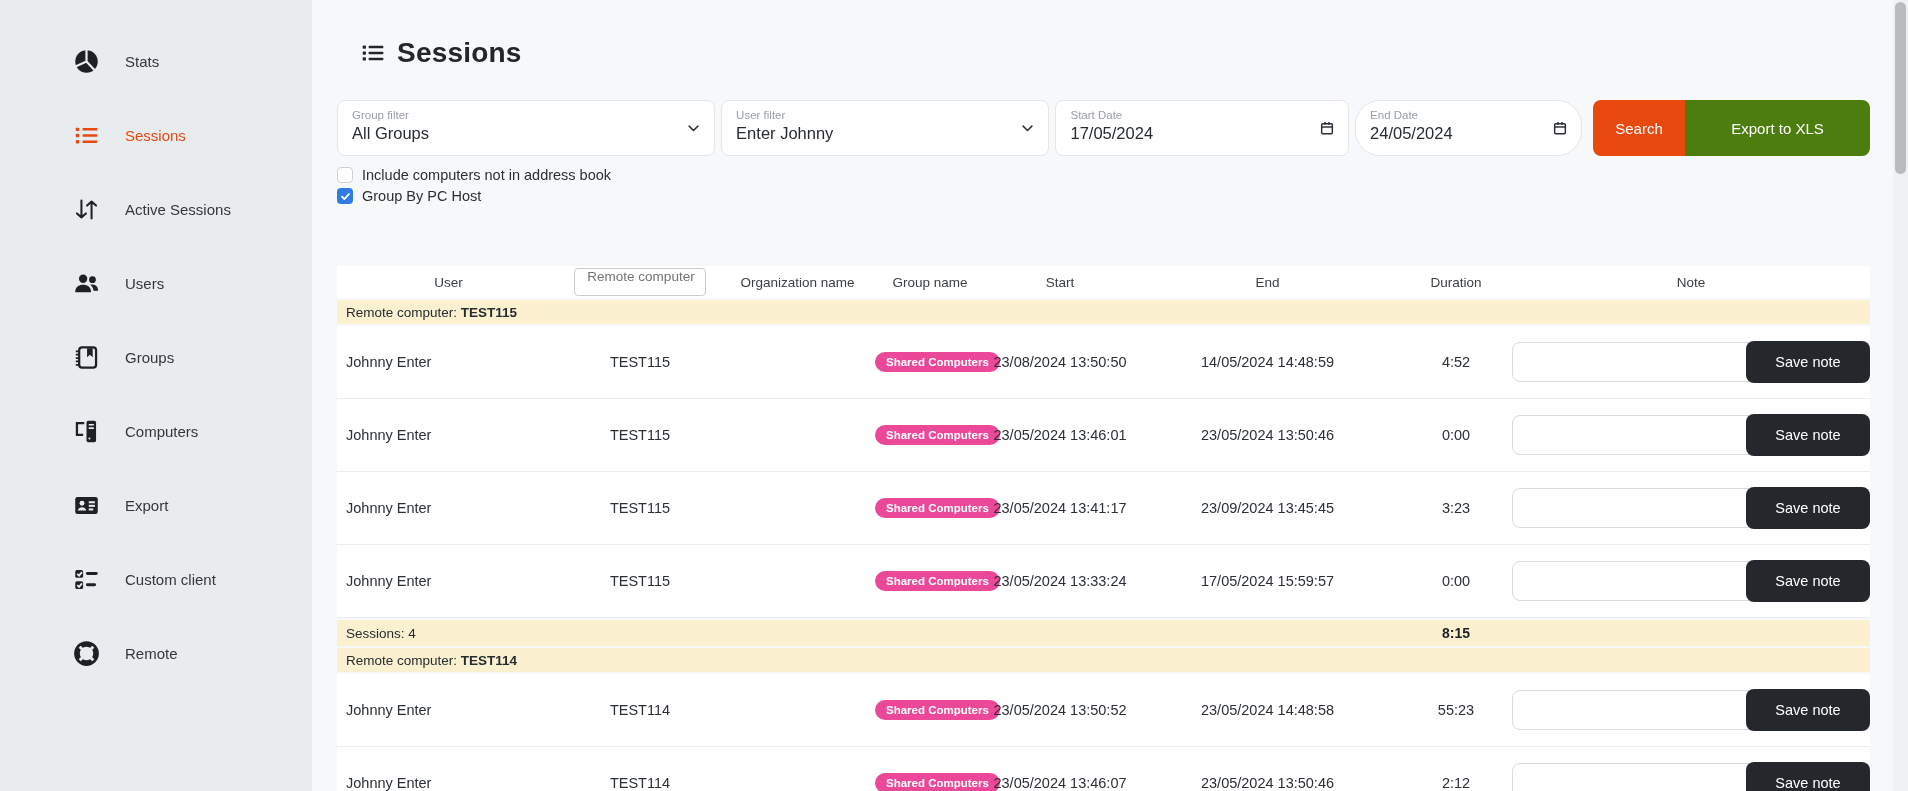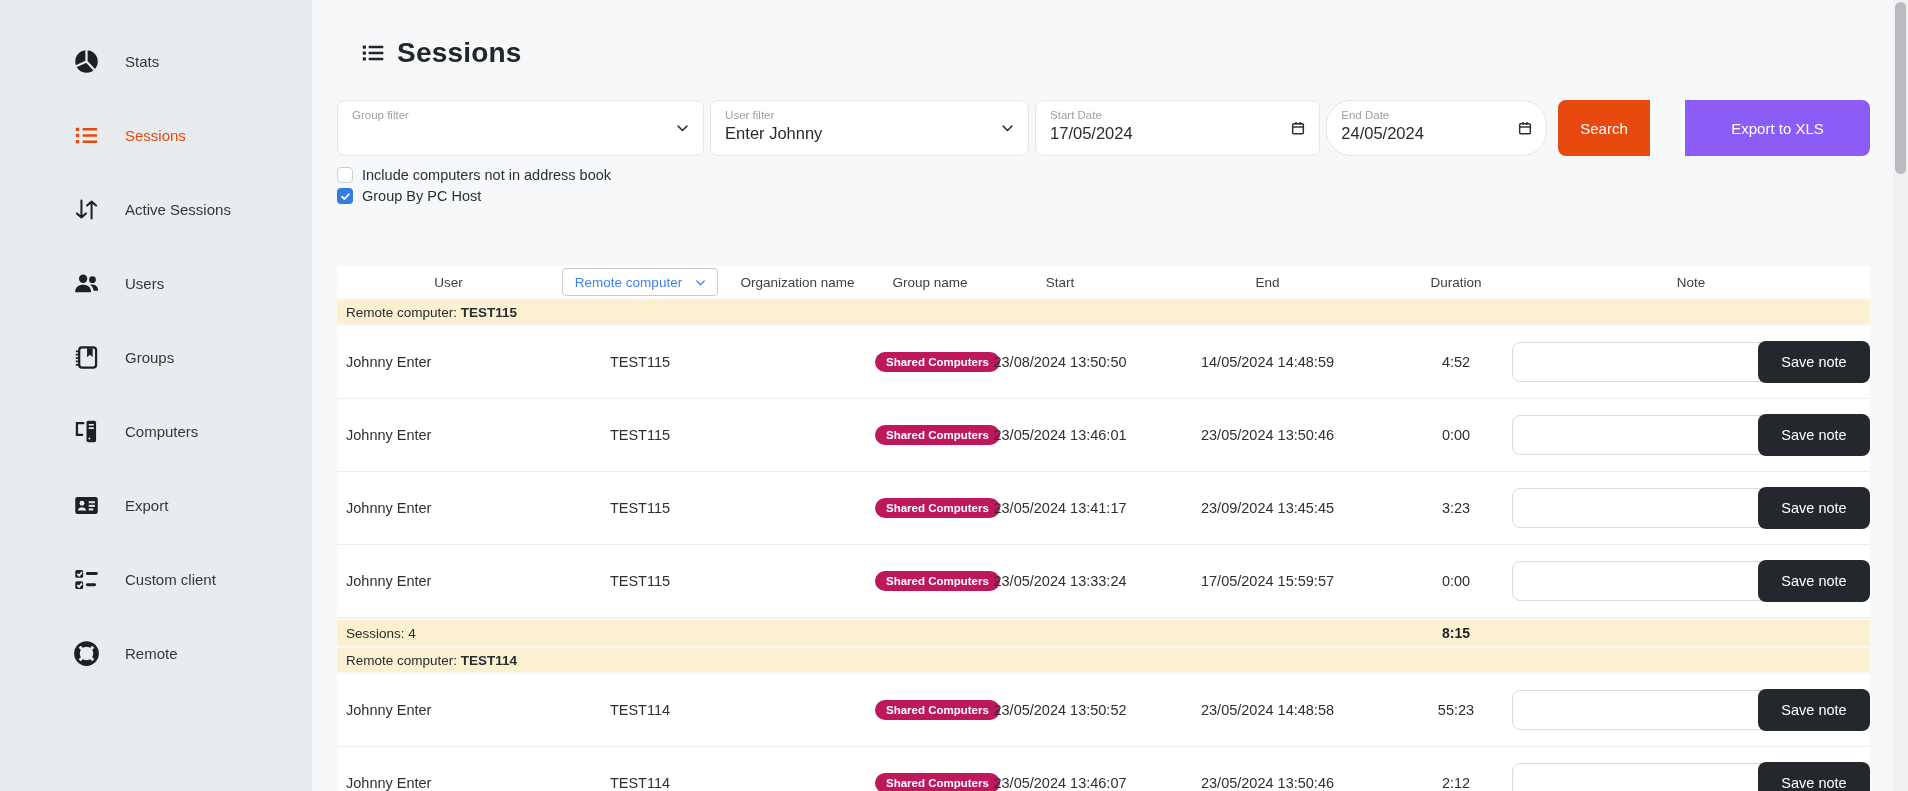--- a/index.html
+++ b/index.html
@@ -202,6 +202,7 @@
     <div class="filters">
       <div class="fbox w-group">
         <span class="flabel">Group filter</span>
+        <span class="fvalue">All Groups</span>
         <span class="ficon">
             <svg width="15" height="15" viewBox="0 0 24 24" fill="none" stroke="currentColor" stroke-width="2.4" stroke-linecap="round" stroke-linejoin="round">
               <path d="M5 9l7 7 7-7"></path>

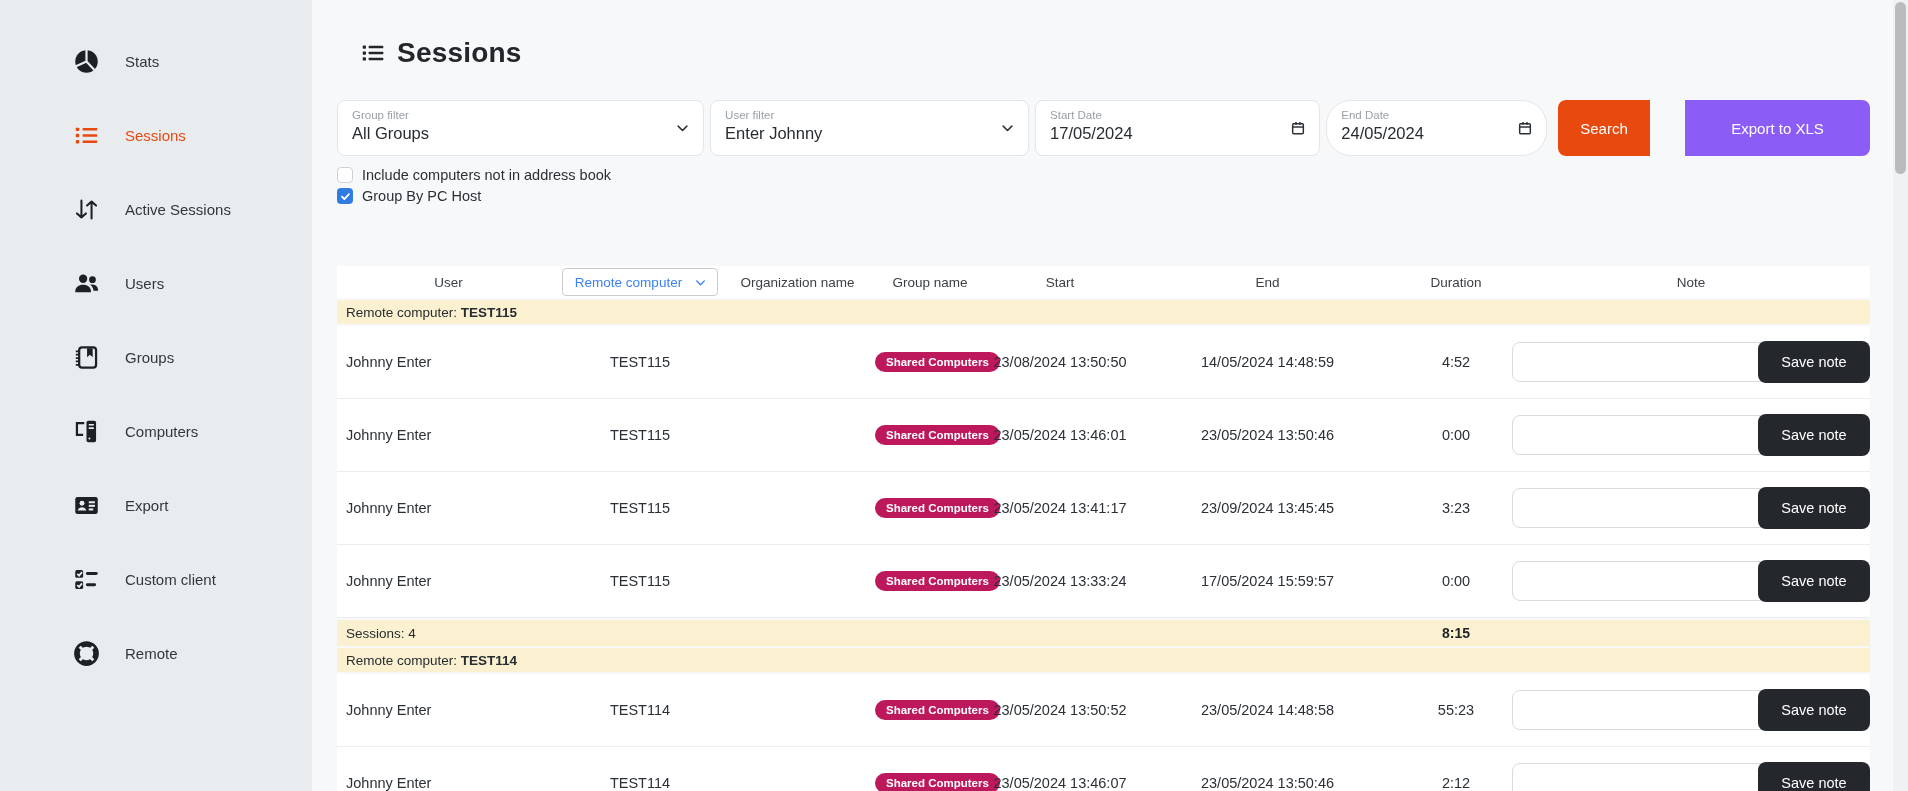--- a/index.html
+++ b/index.html
@@ -35,7 +35,7 @@
   .btn-group { display:flex; margin-left:5px; }
   .btn { height:56px; border:none; color:#fff; font-size:15px; cursor:pointer; font-family:inherit; }
   .btn-search { width:92px; background:#e8490f; border-radius:8px 0 0 8px; }
-  .btn-export { width:185px; background:#8b5cf6; border-radius:0 8px 8px 0;margin-left:35px; }
+  .btn-export { width:185px; background:#4d7c0f; border-radius:0 8px 8px 0; }
 
   
   .checks { margin-top:9px; }

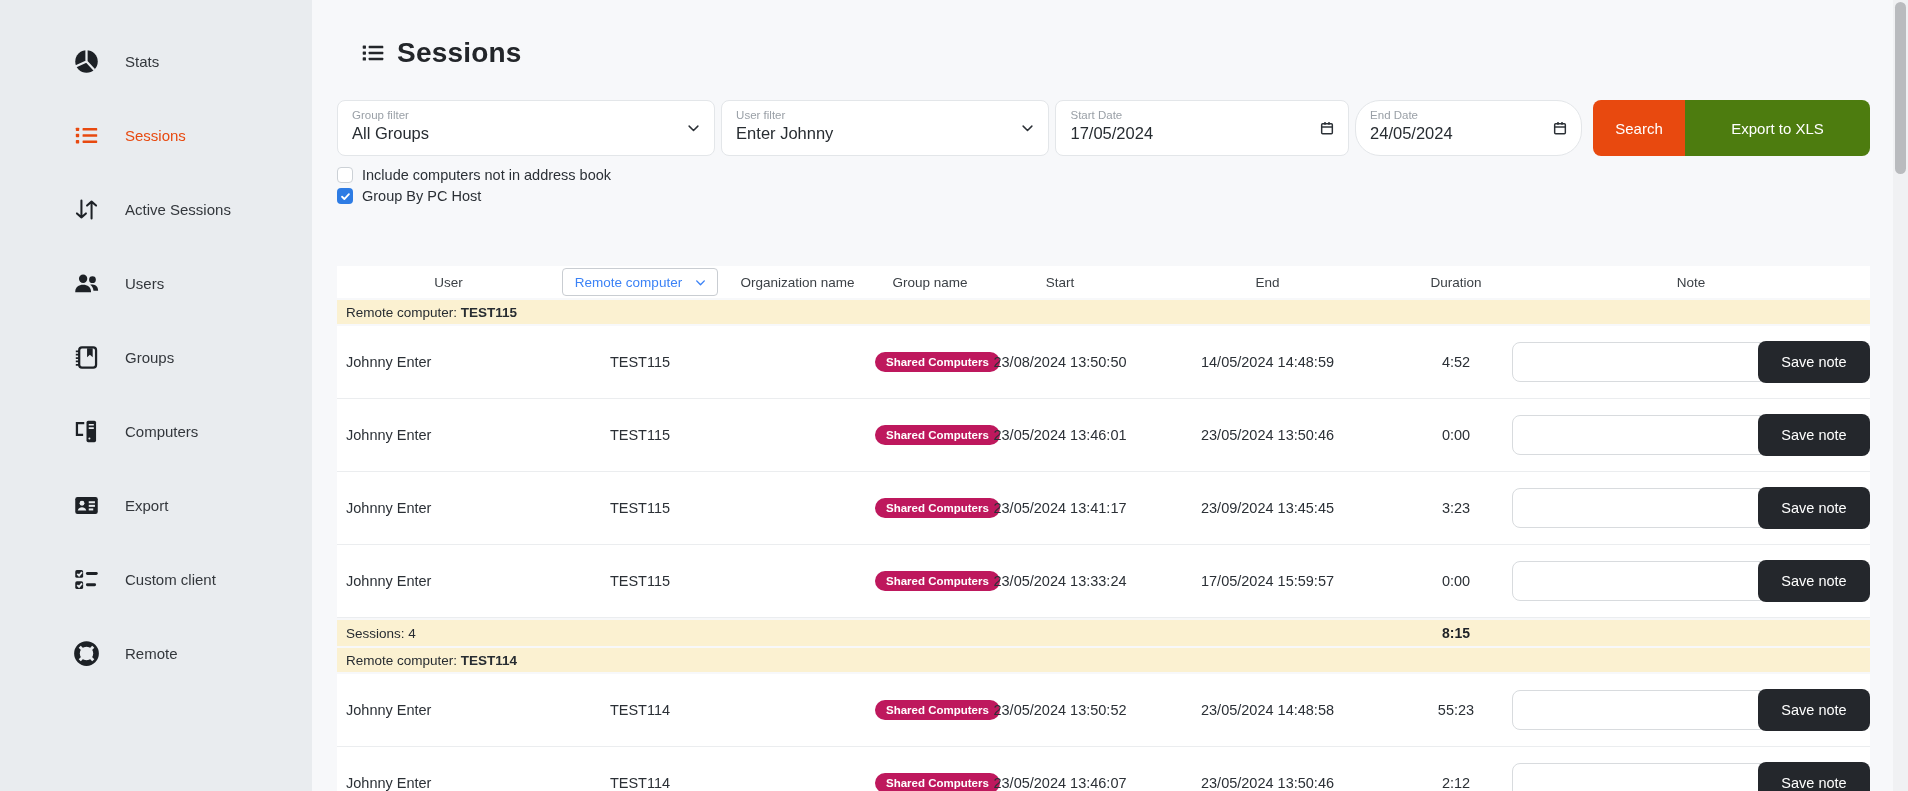--- a/index.html
+++ b/index.html
@@ -50,7 +50,7 @@
   .t-head { background:#fff; height:32px; font-size:13.5px; color:#3c4146; }
   .th { text-align:center; overflow:visible; white-space:nowrap; }
   .th-select-wrap { display:flex; justify-content:center; }
-  .th-select { display:flex; align-items:center; gap:12px; border:1px solid #c9cdd2; border-radius:4px; height:28px; padding:0 10px 0 12px; background:#fff; cursor:pointer; color:#3b82f6; }
+  .th-select { display:flex; align-items:center; gap:12px; border:1px solid #c9cdd2; border-radius:4px; height:28px; padding:0 10px 0 12px; background:#fff; cursor:pointer; color:#737373;flex-direction:column; }
 
   .g-row { background:#fbf1d1; height:24px; display:flex; align-items:center; padding-left:9px; font-size:13.5px; color:#272c31; margin:2px 0; }
   .g-row b { font-weight:700; }

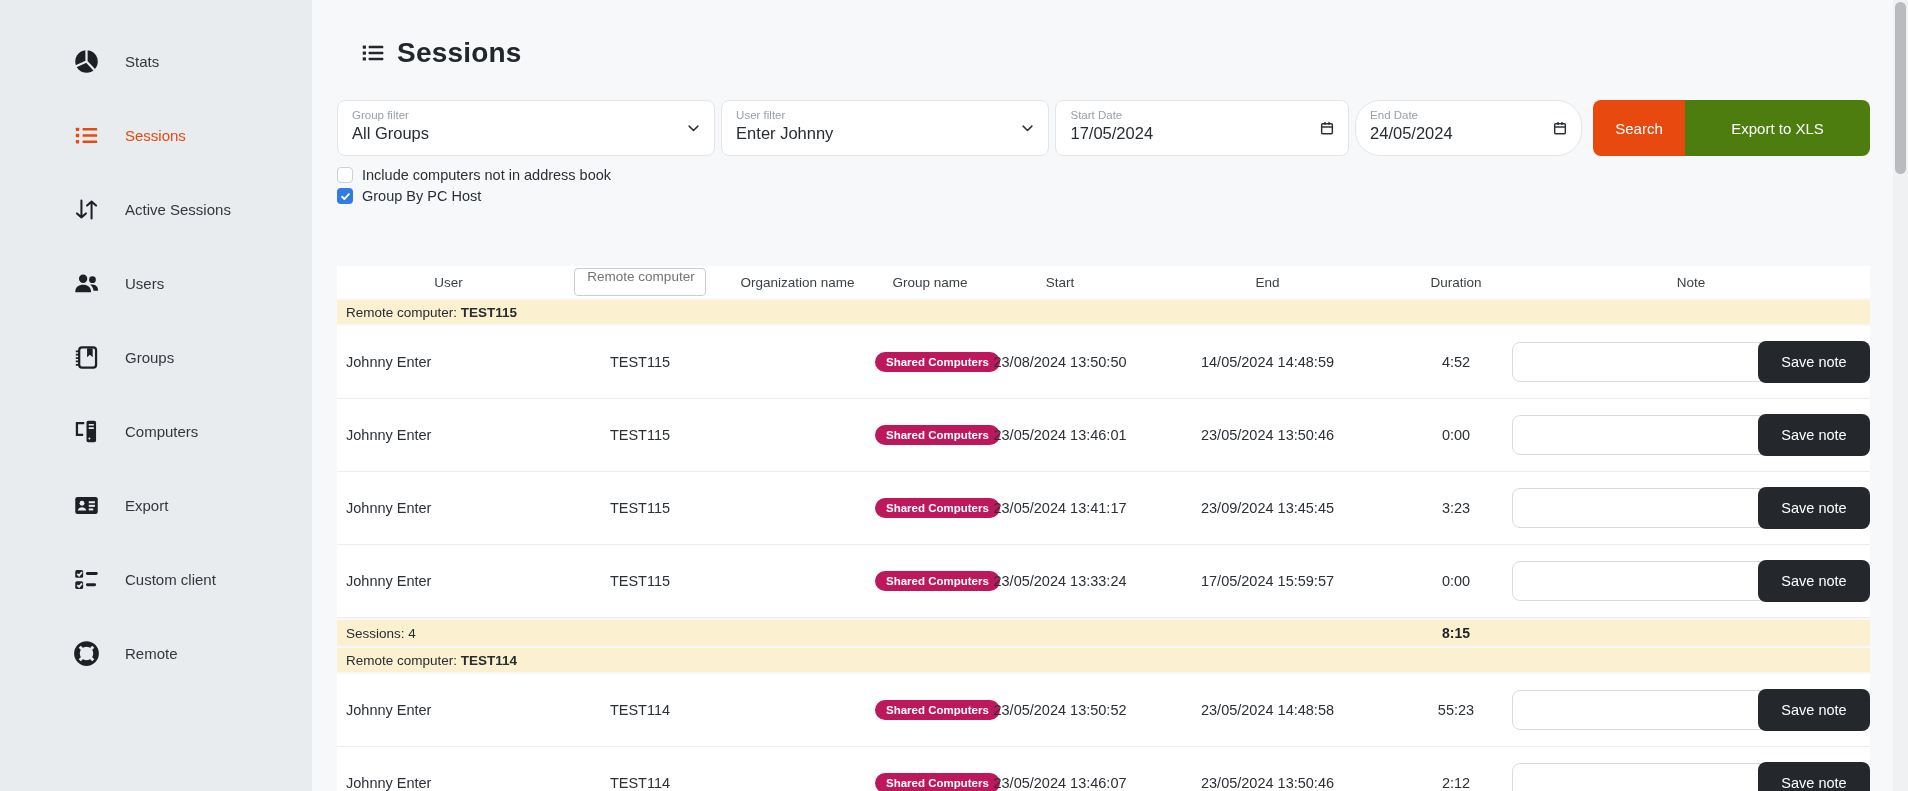--- a/index.html
+++ b/index.html
@@ -60,7 +60,7 @@
   .cell { overflow:visible; white-space:nowrap; }
   .c-center { text-align:center; }
   .c-user { padding-left:9px; }
-  .badge { background:#be185d; color:#fff; font-size:11.5px; font-weight:700; padding:4px 11px; border-radius:11px; white-space:nowrap; display:inline-block; }
+  .badge { background:#ec4899; color:#fff; font-size:11.5px; font-weight:700; padding:4px 11px; border-radius:11px; white-space:nowrap; display:inline-block; }
   .c-note { display:flex; align-items:center; }
   .note-input { flex:1; min-width:0; height:40px; border:1px solid #d8dbde; border-radius:8px; outline:none; padding:0 12px; font-size:14px; font-family:inherit; background:#fff; }
   .save-btn { height:42px; width:112px; margin-left:-10px; background:#24272c; color:#fff; border:none; border-radius:8px; font-size:14.5px; cursor:pointer; flex-shrink:0; font-family:inherit; }

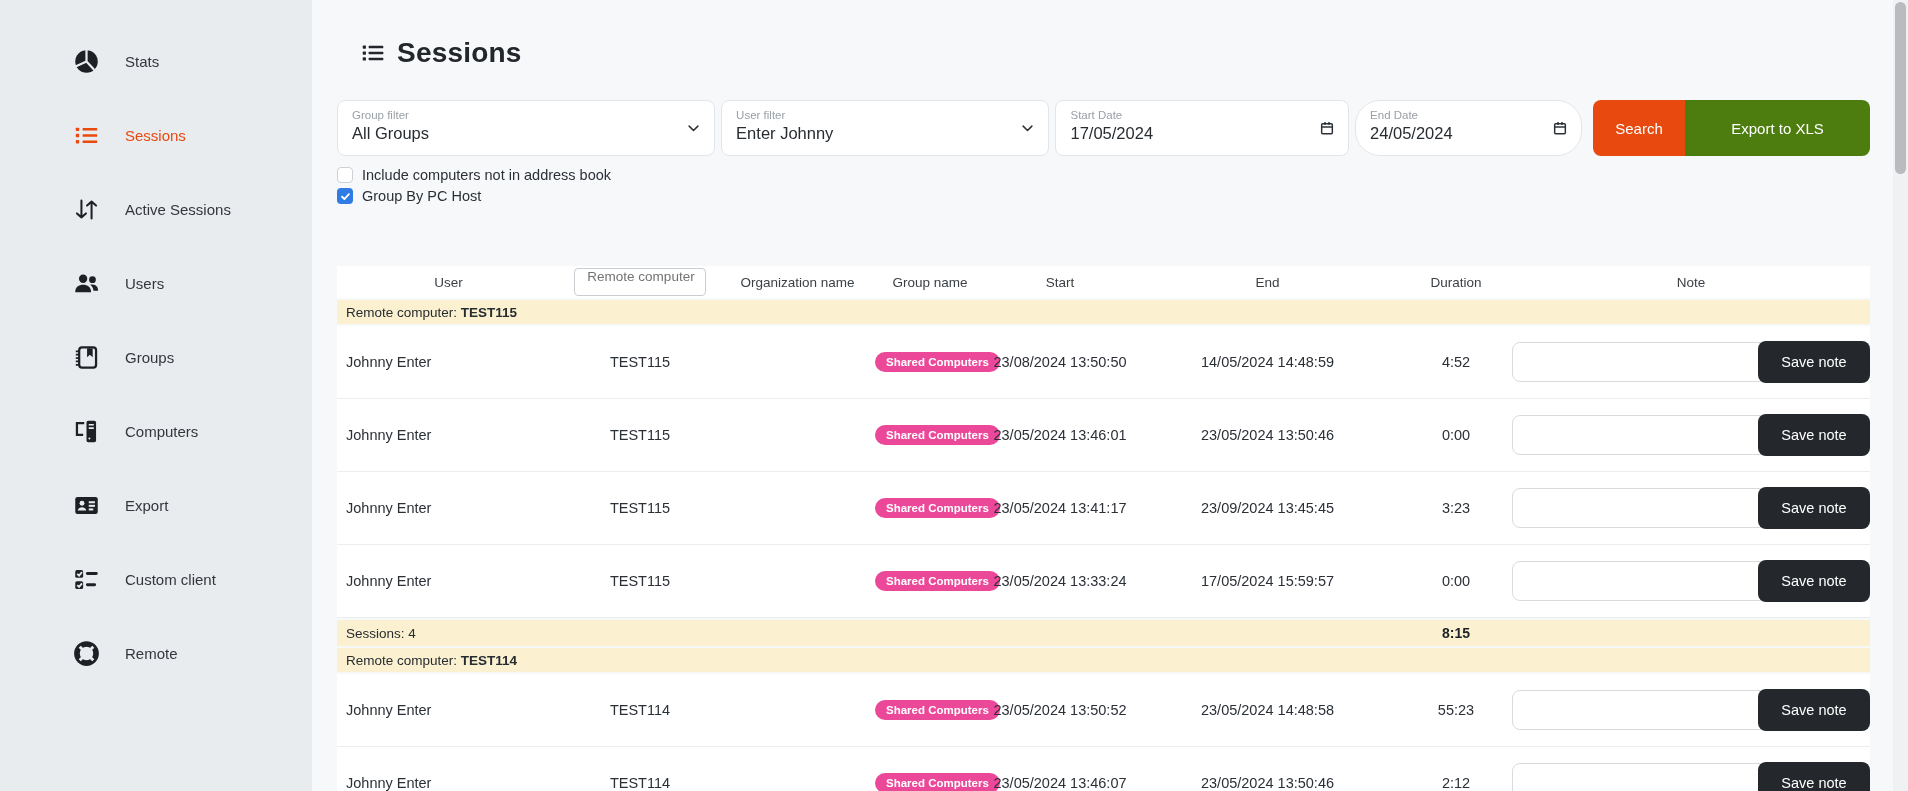--- a/index.html
+++ b/index.html
@@ -63,7 +63,7 @@
   .badge { background:#ec4899; color:#fff; font-size:11.5px; font-weight:700; padding:4px 11px; border-radius:11px; white-space:nowrap; display:inline-block; }
   .c-note { display:flex; align-items:center; }
   .note-input { flex:1; min-width:0; height:40px; border:1px solid #d8dbde; border-radius:8px; outline:none; padding:0 12px; font-size:14px; font-family:inherit; background:#fff; }
-  .save-btn { height:42px; width:112px; margin-left:-10px; background:#24272c; color:#fff; border:none; border-radius:8px; font-size:14.5px; cursor:pointer; flex-shrink:0; font-family:inherit; }
+  .save-btn { height:42px; width:124px; margin-left:-10px; background:#24272c; color:#fff; border:none; border-radius:8px; font-size:14.5px; cursor:pointer; flex-shrink:0; font-family:inherit; }
 
   .s-row { background:#fbf1d1; height:26px; font-size:13.5px; color:#272c31; margin:2px 0; }
   .s-label { grid-column:1 / 7; padding-left:9px; }

